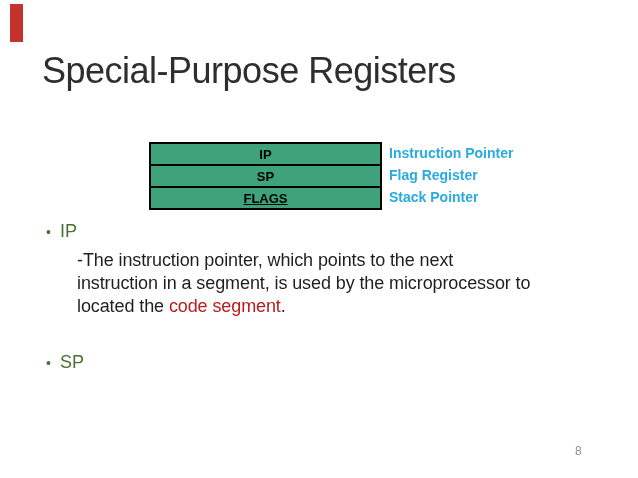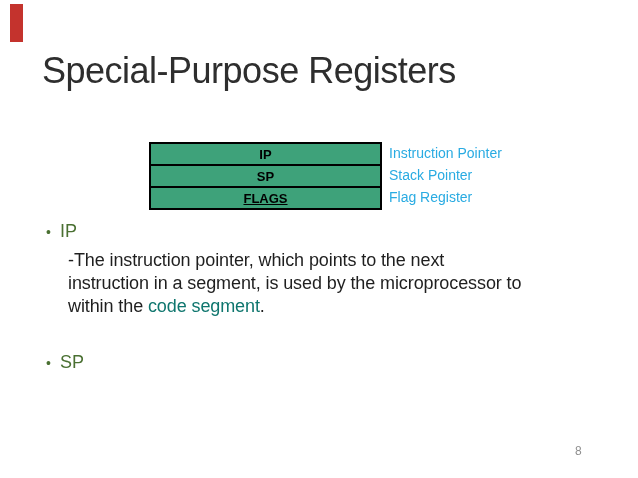--- a/index.html
+++ b/index.html
@@ -30,7 +30,7 @@
   .reg-labels { position:absolute; left:389px; top:142px; }
   .reg-label {
     height:22px; display:flex; align-items:center;
-    font-weight:normal; font-size:14px; color:#29abe2; white-space:nowrap;
+    font-weight:bold; font-size:14px; color:#29abe2; white-space:nowrap;
   }
   .bullet-heading {
     position:absolute; left:46px; font-size:18px; color:#4a7032;

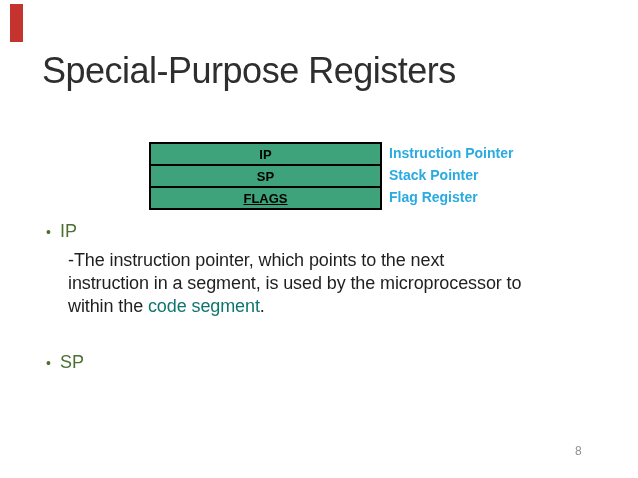--- a/index.html
+++ b/index.html
@@ -69,8 +69,8 @@
 
   <div class="reg-labels">
     <div class="reg-label">Instruction Pointer</div>
+    <div class="reg-label">Flag Register</div>
     <div class="reg-label">Stack Pointer</div>
-    <div class="reg-label">Flag Register</div>
   </div>
 
   <div class="bullet-heading heading-ip">

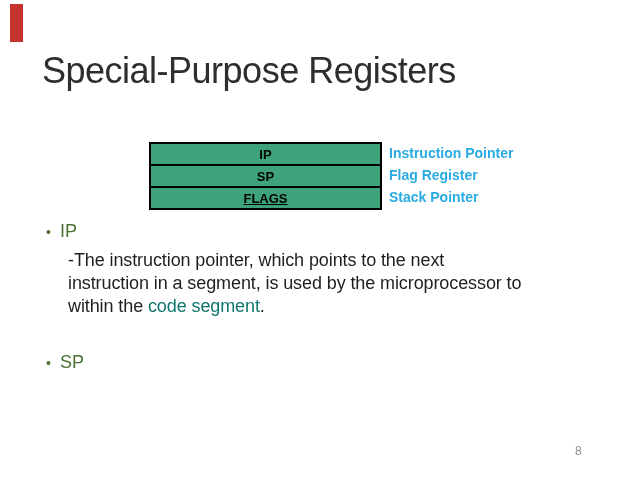--- a/index.html
+++ b/index.html
@@ -40,7 +40,7 @@
   .heading-ip { top:221px; }
   .heading-sp { top:352px; }
   .para {
-    position:absolute; left:68px; font-size:18px; line-height:23px;
+    position:absolute; left:77px; font-size:18px; line-height:23px;
     color:#1f1f1f; letter-spacing:-0.1px;
   }
   .para-ip { top:249px; width:530px; }

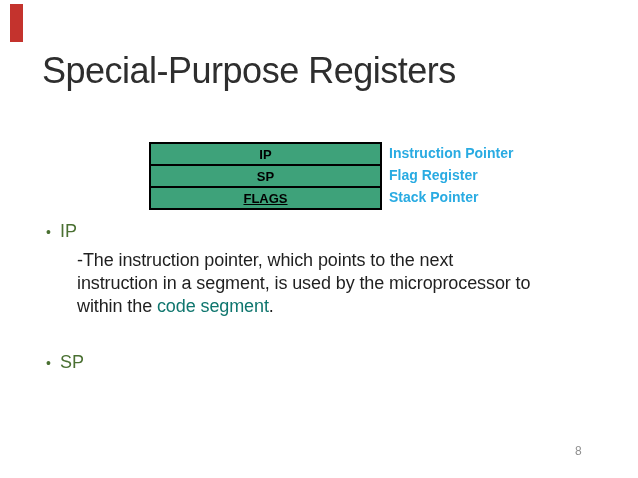--- a/index.html
+++ b/index.html
@@ -81,7 +81,7 @@
   <div class="para para-ip">
     <div class="line"><span>-The instruction pointer, which points to the next</span><span class="red"></span><span></span></div>
     <div class="line"><span>instruction in a segment, is used by the microprocessor to</span><span class="red"></span><span></span></div>
-    <div class="line"><span>within the </span><span class="red">code segment</span><span>.</span></div>
+    <div class="line"><span>located the </span><span class="red">code segment</span><span>.</span></div>
   </div>
 
   <div class="bullet-heading heading-sp">

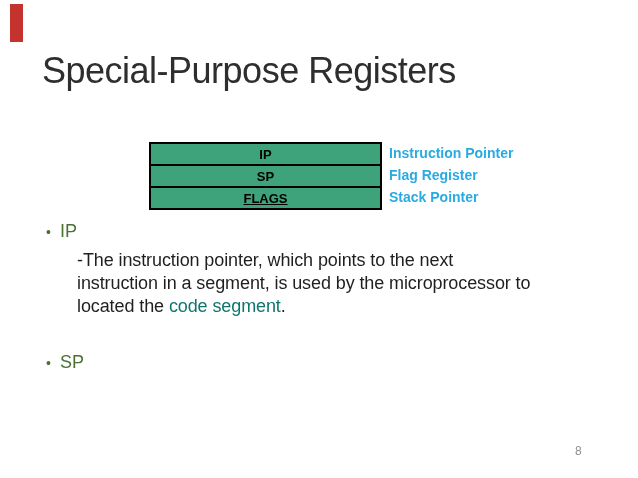--- a/index.html
+++ b/index.html
@@ -46,7 +46,7 @@
   .para-ip { top:249px; width:530px; }
   .para-sp { top:381px; width:545px; }
   .para .line { white-space:nowrap; }
-  .red { color:#0f766e; }
+  .red { color:#b91c1c; }
   .page-number {
     position:absolute; left:575px; top:444px;
     font-size:12px; color:#8f8f8f;

